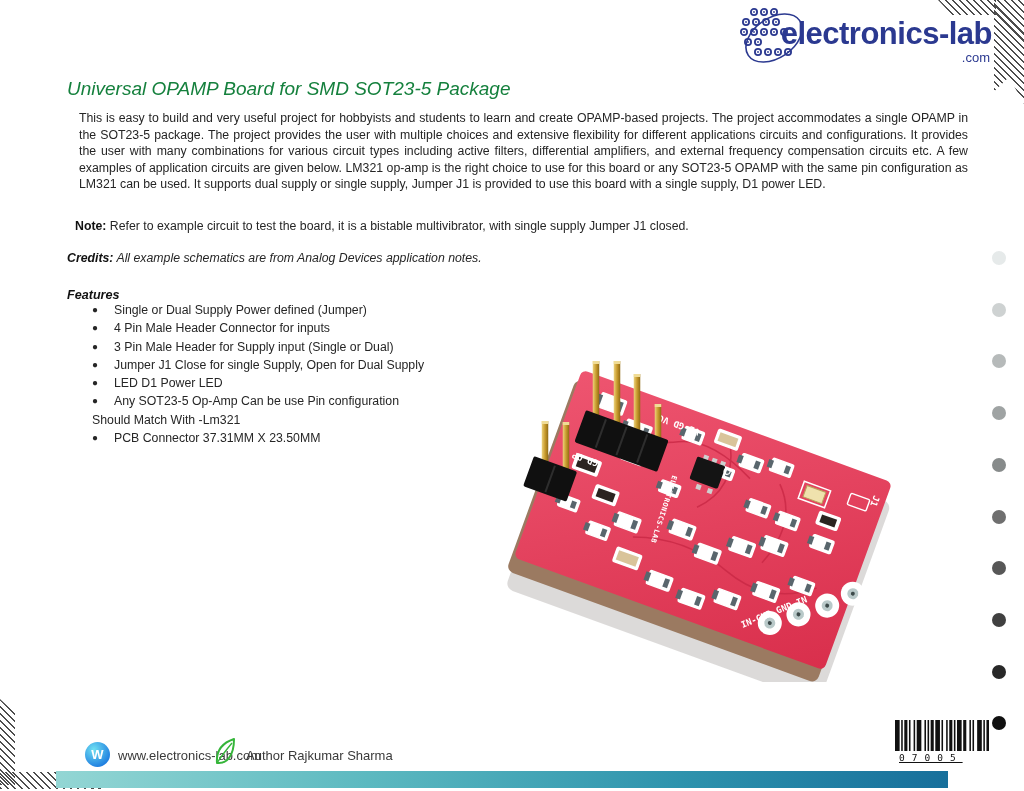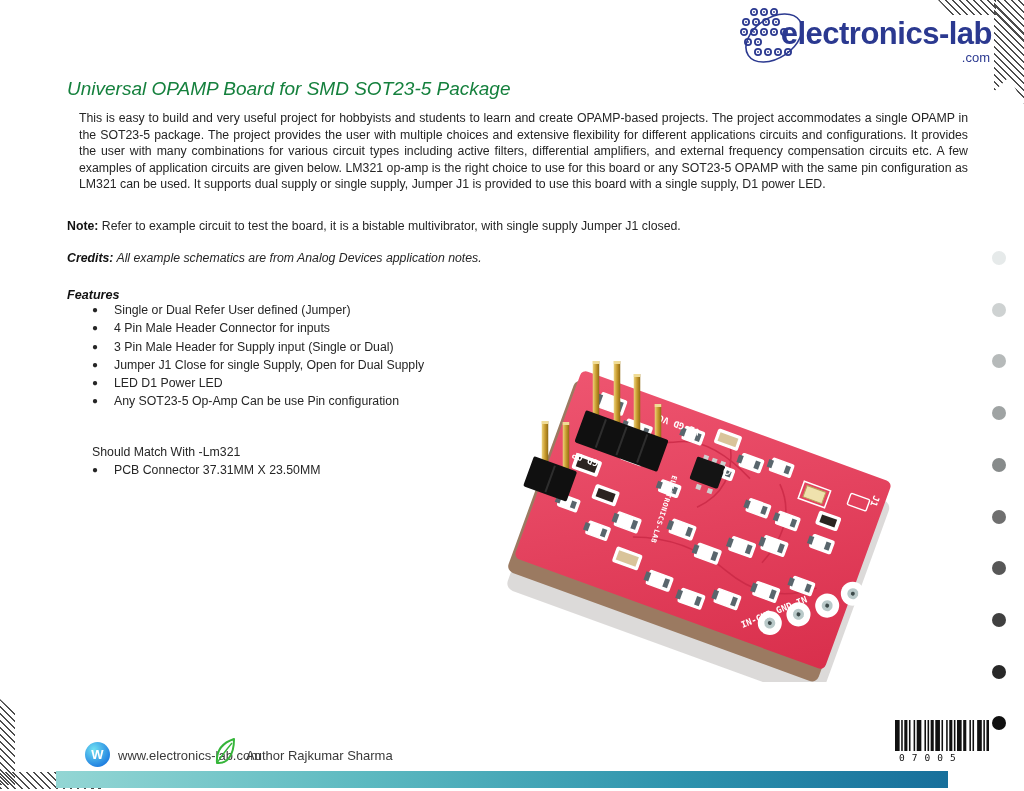--- a/index.html
+++ b/index.html
@@ -31,7 +31,7 @@
   #intro{left:79px;top:110px;width:889px;font-size:12.3px;line-height:16.6px;
      text-align:justify;text-align-last:left;color:#252525;}
   #note-line{left:67px;top:219px;width:889px;font-size:12.3px;}
-  #note-line b{color:#111;}
+  #note-line b{color:#111;margin-left:8px;}
   #credits-line{left:67px;top:251px;width:889px;font-size:12.3px;font-style:italic;}
   #credits-line b{color:#111;}
   #features-head{left:67px;top:288px;font-size:12.6px;font-weight:bold;font-style:italic;color:#111;}

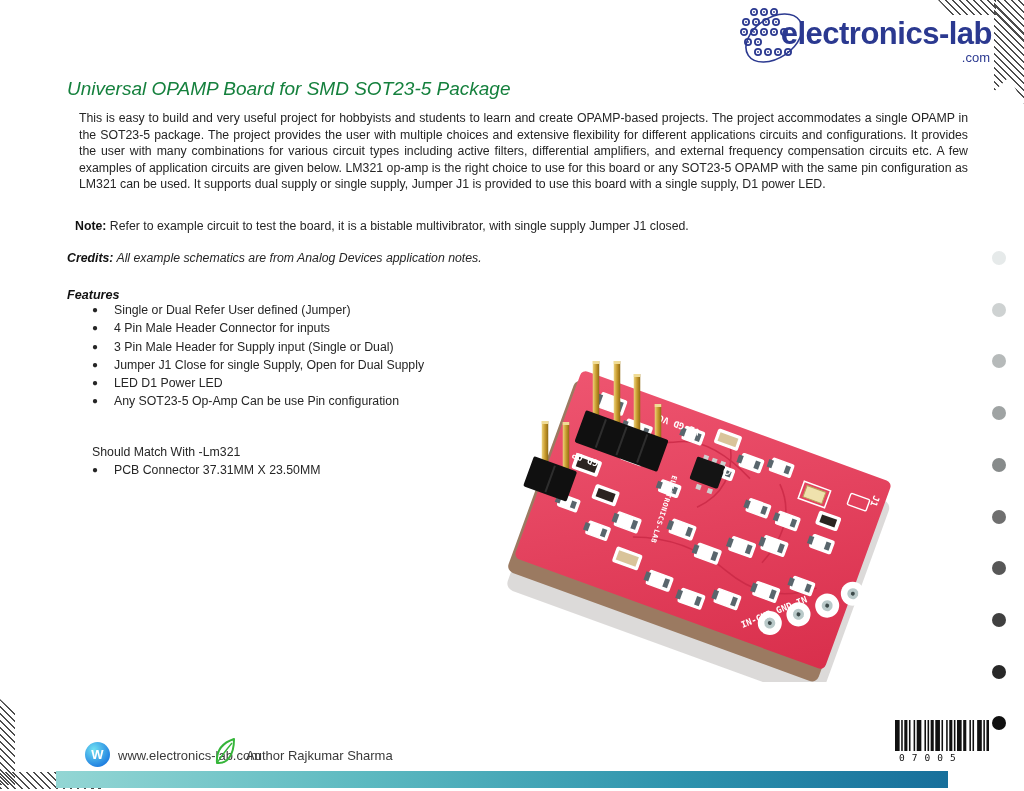--- a/index.html
+++ b/index.html
@@ -131,7 +131,7 @@
 <div class="abs" id="features-list">
   <div class="feat-row">
       <span class="feat-bullet">●</span>
-      <span>Single or Dual Refer User defined (Jumper)</span>
+      <span>Single or Dual Supply Power defined (Jumper)</span>
     </div>
   <div class="feat-row">
       <span class="feat-bullet">●</span>

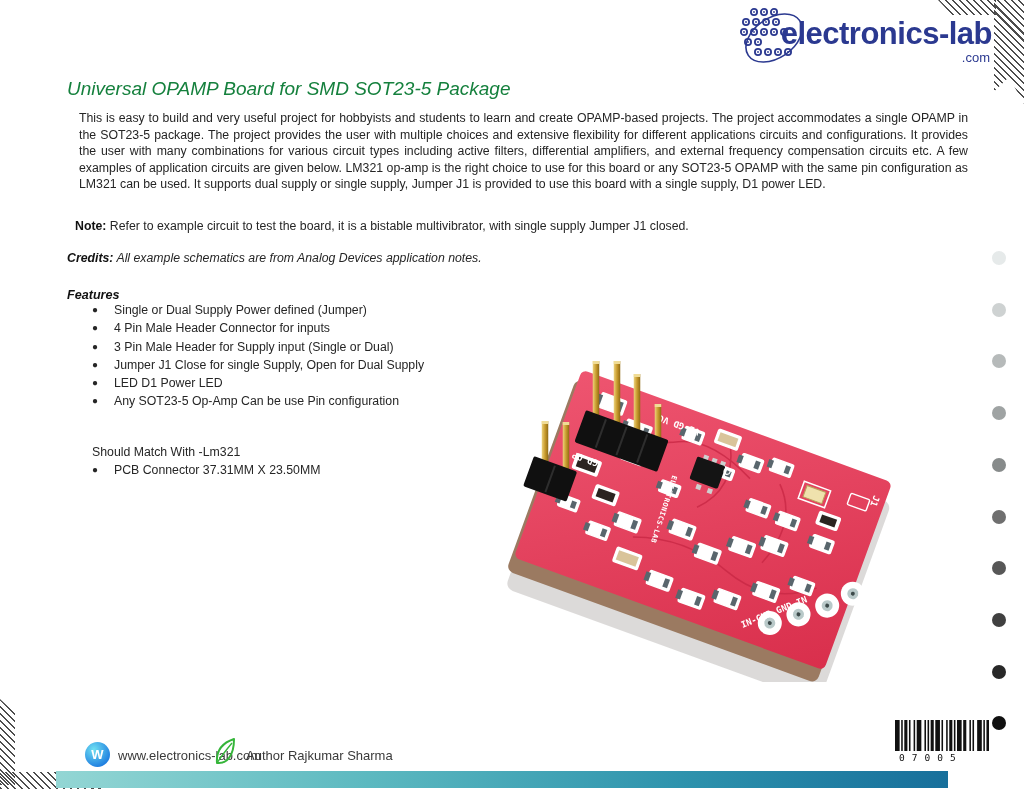--- a/index.html
+++ b/index.html
@@ -38,7 +38,7 @@
   #features-list{left:67px;top:301px;width:560px;font-size:12.3px;}
   .feat-row{display:flex;line-height:18.3px;}
   .feat-bullet{width:22px;padding-left:25px;flex:none;font-size:10px;}
-  .feat-cont{padding-left:25px;line-height:18.3px;margin-top:32px;}
+  .feat-cont{padding-left:25px;line-height:18.3px;}
 
   
   .page-dot{position:absolute;width:14px;height:14px;border-radius:50%;left:992px;}

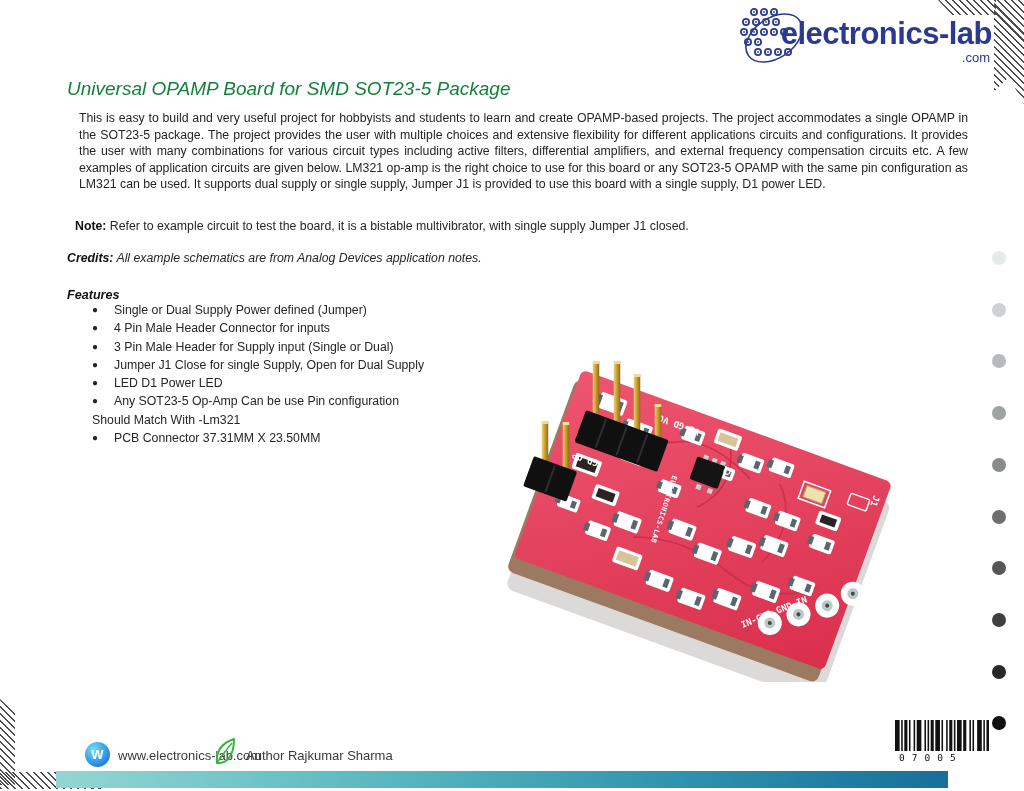--- a/index.html
+++ b/index.html
@@ -54,7 +54,7 @@
   
   #barcode{left:893px;top:720px;width:96px;height:46px;}
   #barcode-digits{position:absolute;left:6px;top:32px;font-family:"DejaVu Sans Mono",monospace;
-     font-size:9.5px;letter-spacing:7px;color:#111;}
+     font-size:9.5px;letter-spacing:7px;color:#111;text-decoration:underline;}
 
   
   #bottom-bar{left:56px;bottom:3px;width:892px;height:17px;

